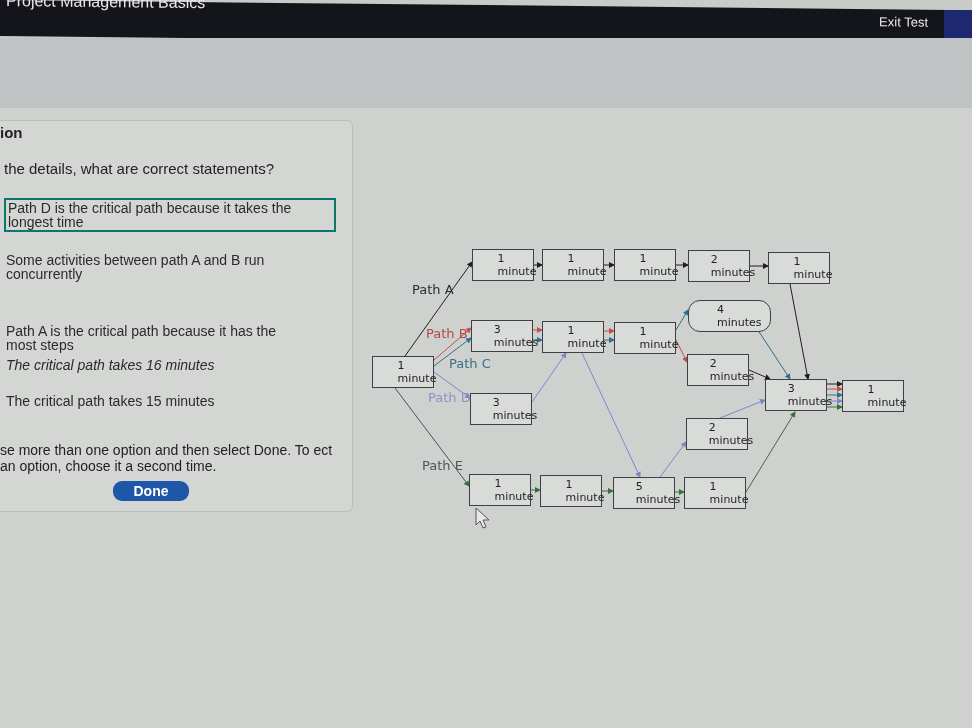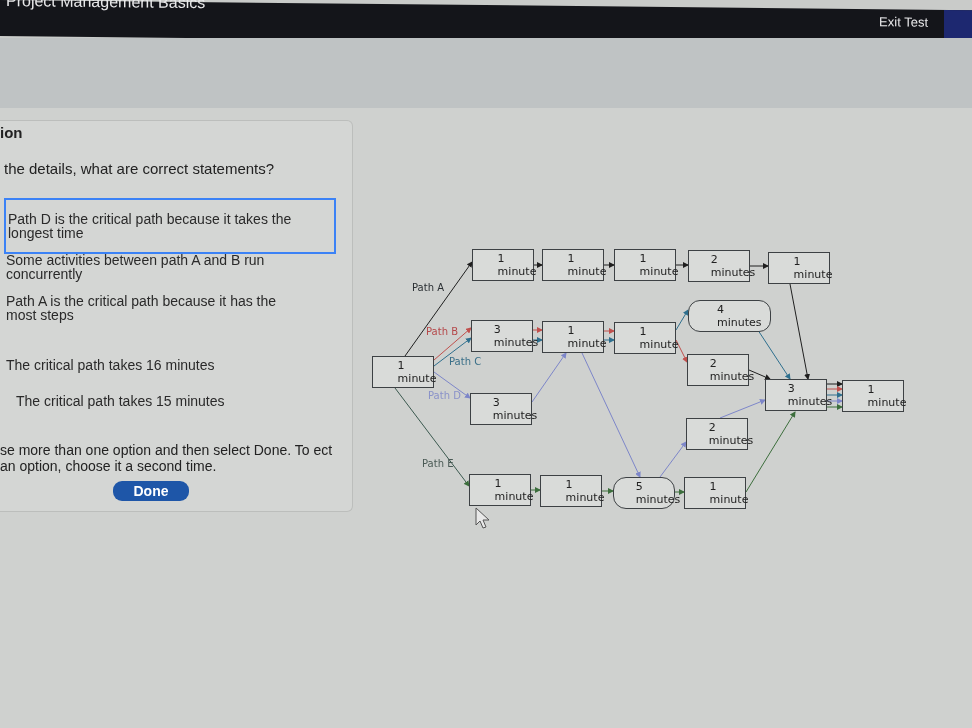--- a/index.html
+++ b/index.html
@@ -33,7 +33,7 @@
     position:absolute; left:6px; width:322px; font-size:14px; line-height:14px; color:#2a2a2a;
     cursor:pointer;
   }
-  .option.selected { border:2px solid #3b82f6; padding:12px 2px; left:4px; width:324px; }
+  .option.selected { border:2px solid #0f766e; padding:1px 2px; left:4px; width:324px; }
   .instructions { position:absolute; left:0; top:430px; font-size:14px; line-height:16px; color:#222; width:345px;margin-top:12px; }
   .done-btn {
     position:absolute; left:113px; top:481px; width:76px; height:20px;

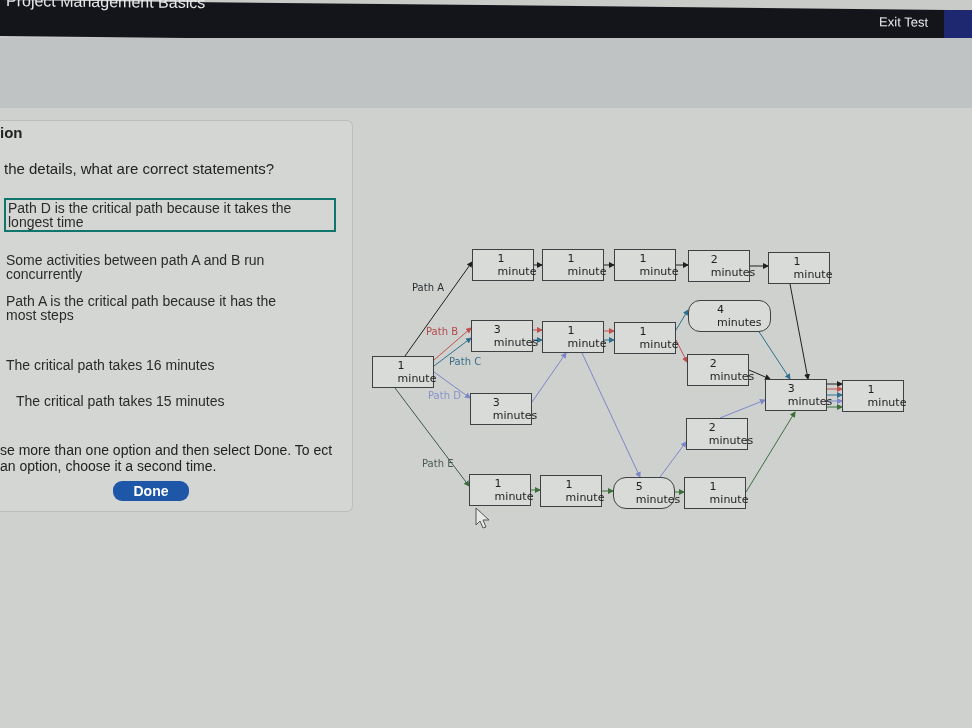--- a/index.html
+++ b/index.html
@@ -46,7 +46,7 @@
     font-family:"DejaVu Sans", sans-serif; font-size:11px; color:#222;
     display:flex; align-items:center; justify-content:center; box-sizing:border-box;padding-left:28px;
   }
-  .path-label { position:absolute; font-family:"DejaVu Sans", sans-serif; font-size:10px; }
+  .path-label { position:absolute; font-family:"DejaVu Sans", sans-serif; font-size:13px; }
   .cursor { position:absolute; left:475px; top:507px; }
 </style>
 </head>

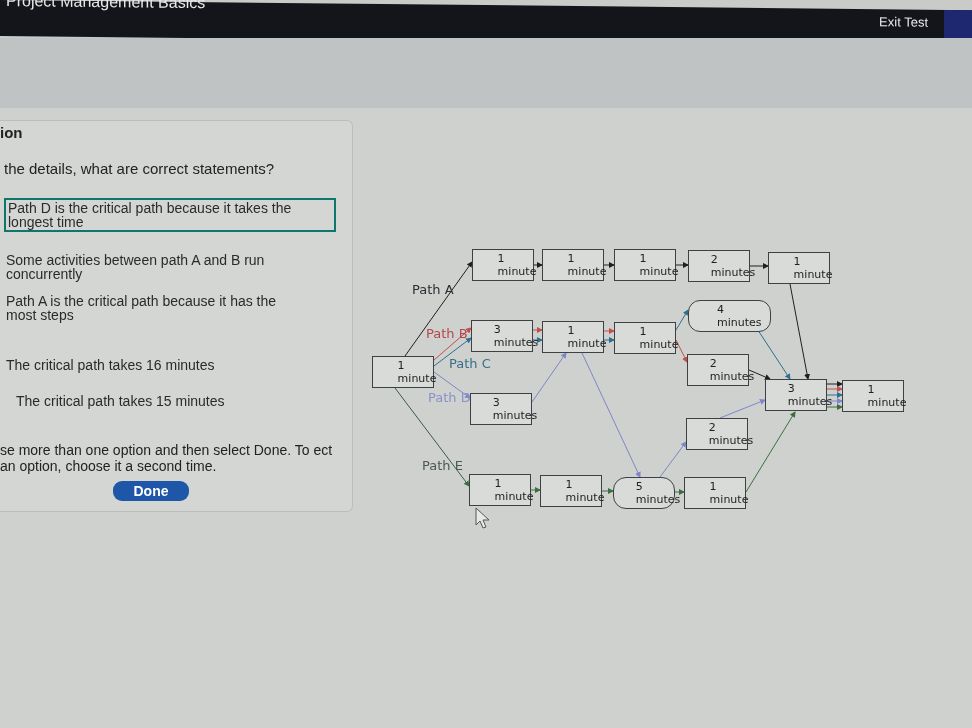--- a/index.html
+++ b/index.html
@@ -66,7 +66,7 @@
 
 <div class="option selected" style="top:198px;">Path D is the critical path because it takes the longest time</div>
 <div class="option" style="top:253px;width:290px;">Some activities between path A and B run concurrently</div>
-<div class="option" style="top:294px;width:300px;">Path A is the critical path because it has the most steps</div>
+<div class="option" style="top:324px;width:300px;">Path A is the critical path because it has the most steps</div>
 <div class="option" style="top:358px;">The critical path takes 16 minutes</div>
 <div class="option" style="top:394px;margin-left:10px;">The critical path takes 15 minutes</div>
 

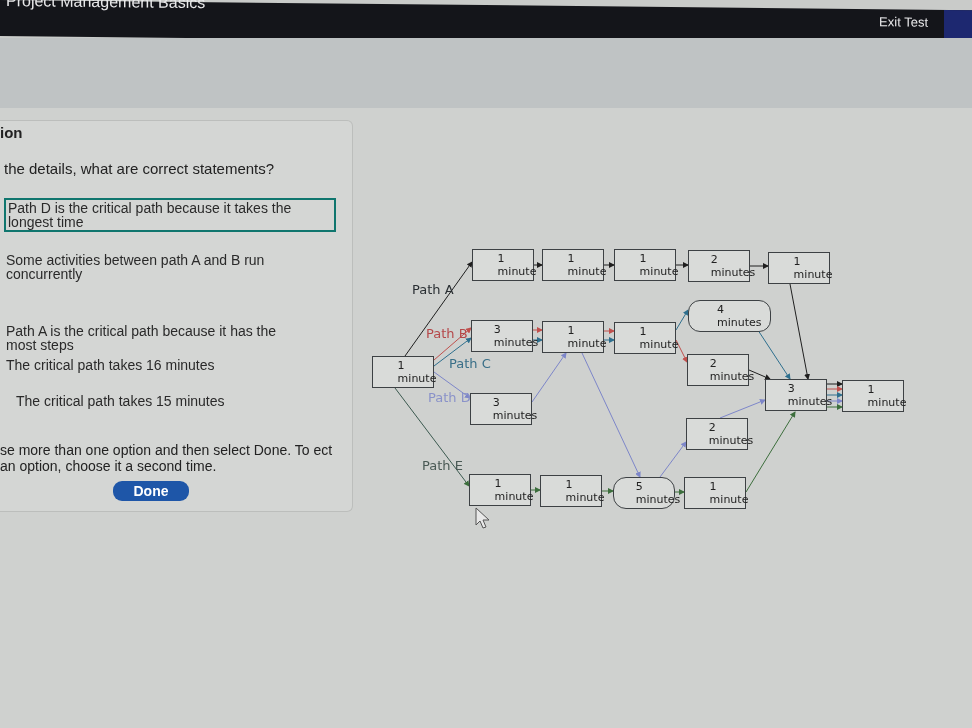--- a/index.html
+++ b/index.html
@@ -67,7 +67,7 @@
 <div class="option selected" style="top:198px;">Path D is the critical path because it takes the longest time</div>
 <div class="option" style="top:253px;width:290px;">Some activities between path A and B run concurrently</div>
 <div class="option" style="top:324px;width:300px;">Path A is the critical path because it has the most steps</div>
-<div class="option" style="top:358px;">The critical path takes 16 minutes</div>
+<div class="option" style="top:358px;font-style:italic;">The critical path takes 16 minutes</div>
 <div class="option" style="top:394px;margin-left:10px;">The critical path takes 15 minutes</div>
 
 <div class="instructions">se more than one option and then select Done. To ect an option, choose it a second time.</div>

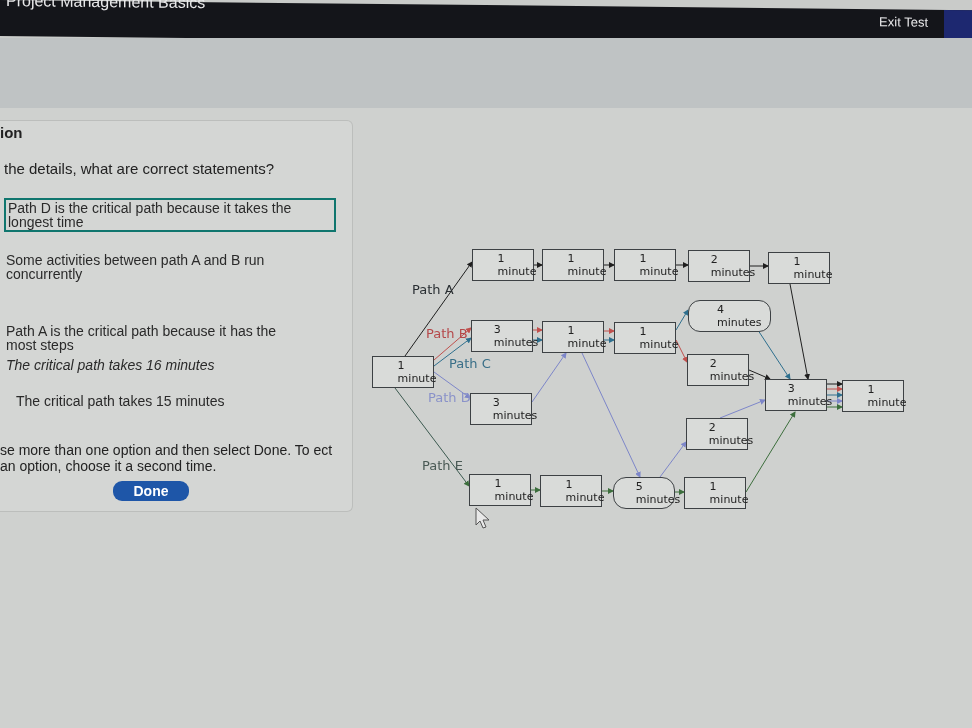--- a/index.html
+++ b/index.html
@@ -68,7 +68,7 @@
 <div class="option" style="top:253px;width:290px;">Some activities between path A and B run concurrently</div>
 <div class="option" style="top:324px;width:300px;">Path A is the critical path because it has the most steps</div>
 <div class="option" style="top:358px;font-style:italic;">The critical path takes 16 minutes</div>
-<div class="option" style="top:394px;margin-left:10px;">The critical path takes 15 minutes</div>
+<div class="option" style="top:394px;">The critical path takes 15 minutes</div>
 
 <div class="instructions">se more than one option and then select Done. To ect an option, choose it a second time.</div>
 <button class="done-btn">Done</button>

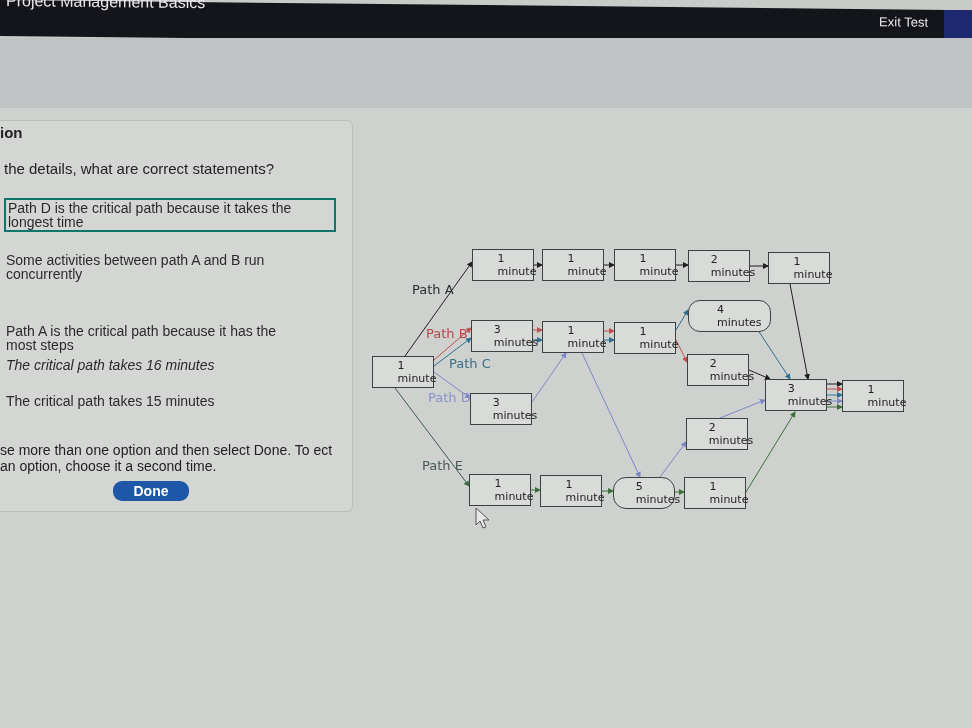--- a/index.html
+++ b/index.html
@@ -148,7 +148,7 @@
       <div class="node" style="left: 842px; top: 380px; width: 62px;">1 minute</div>
       <div class="node" style="left: 469px; top: 474px; width: 62px;">1 minute</div>
       <div class="node" style="left: 540px; top: 475px; width: 62px;">1 minute</div>
-      <div class="node" style="left: 613px; top: 477px; width: 62px; border-radius: 13px;">5 minutes</div>
+      <div class="node" style="left: 613px; top: 477px; width: 62px;">5 minutes</div>
       <div class="node" style="left: 684px; top: 477px; width: 62px;">1 minute</div>
     </div>
   <div id="labels-layer">

